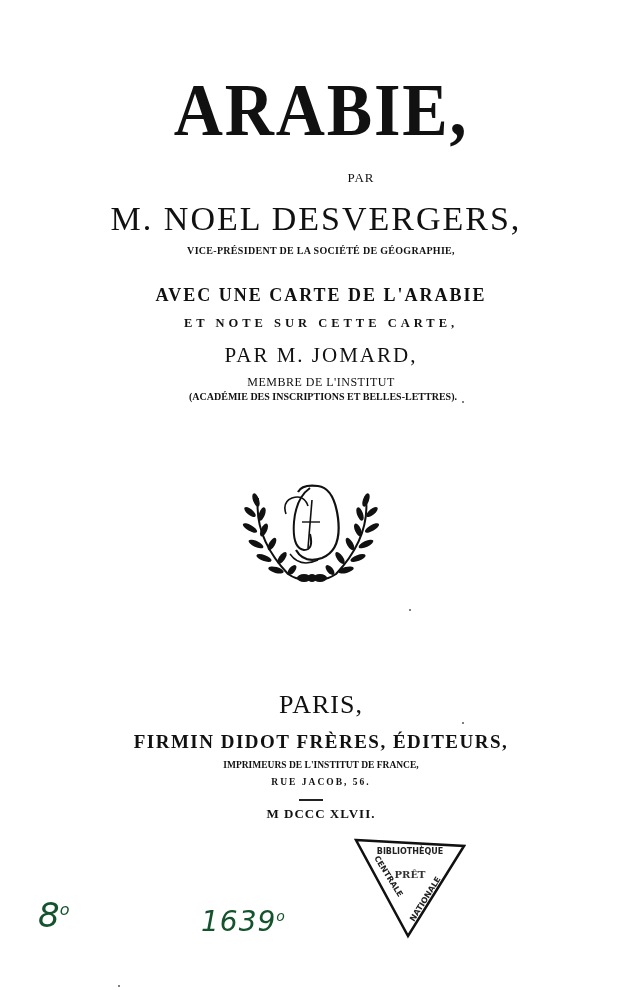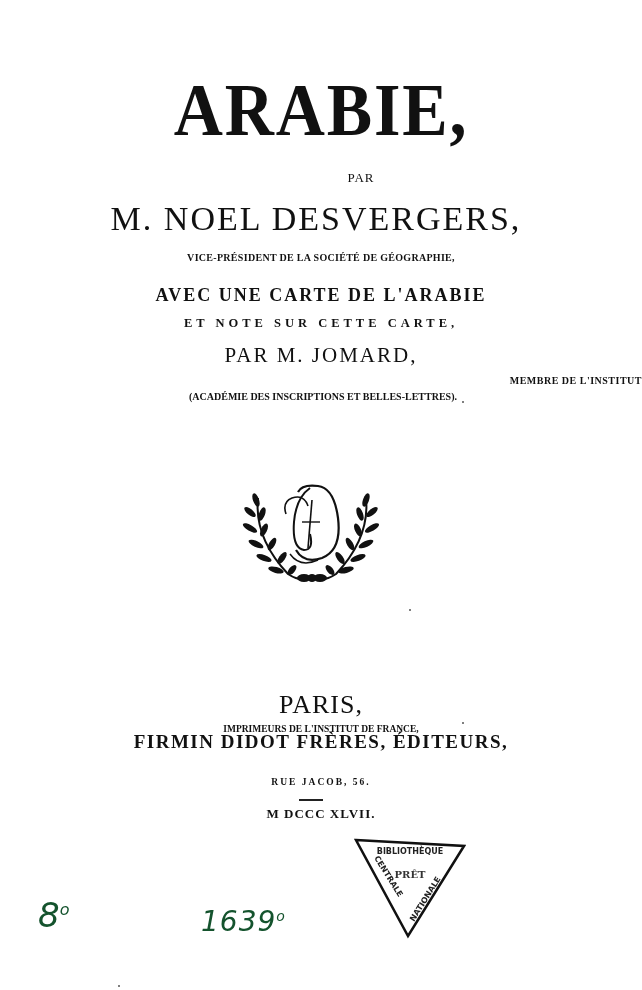--- a/index.html
+++ b/index.html
@@ -11,7 +11,7 @@
     .title { top: 68px; font-size: 74px; font-family: "Liberation Serif", serif; font-weight: bold; letter-spacing: 2px; transform: scaleX(0.92); }
     .par { top: 170px; font-size: 13px; font-family: "Liberation Serif", serif; letter-spacing: 1px; padding-left: 40px; }
     .author { top: 200px; font-size: 34px; font-family: "Liberation Serif", serif; letter-spacing: 2px; left: -5px; }
-    .author-role { top: 252px; font-size: 10px; font-family: "Liberation Serif", serif; font-weight: bold; letter-spacing: 0.3px; }
+    .author-role { top: 245px; font-size: 10px; font-family: "Liberation Serif", serif; font-weight: bold; letter-spacing: 0.3px; }
     .map { top: 285px; font-size: 18px; font-family: "Liberation Serif", serif; font-weight: bold; letter-spacing: 2px; }
     .note { top: 316px; font-size: 12.5px; font-family: "Liberation Serif", serif; font-weight: bold; letter-spacing: 4px; }
     .jomard { top: 343px; font-size: 21px; font-family: "Liberation Serif", serif; letter-spacing: 2px; }

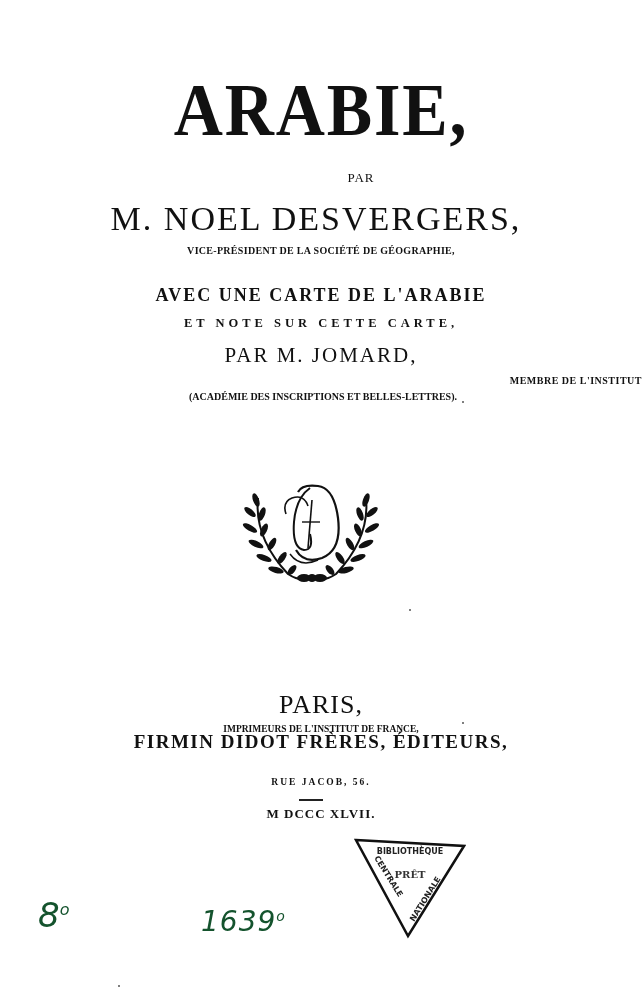--- a/index.html
+++ b/index.html
@@ -15,7 +15,7 @@
     .map { top: 285px; font-size: 18px; font-family: "Liberation Serif", serif; font-weight: bold; letter-spacing: 2px; }
     .note { top: 316px; font-size: 12.5px; font-family: "Liberation Serif", serif; font-weight: bold; letter-spacing: 4px; }
     .jomard { top: 343px; font-size: 21px; font-family: "Liberation Serif", serif; letter-spacing: 2px; }
-    .membre { top: 375px; font-size: 10px; font-family: "Liberation Serif", serif; font-weight: bold; letter-spacing: 0.5px; text-align: right; }
+    .membre { top: 375px; font-size: 12px; font-family: "Liberation Serif", serif; font-weight: normal; letter-spacing: 0.5px; }
     .academie { top: 391px; font-size: 10px; font-family: "Liberation Serif", serif; font-weight: bold; left: 2px; }
     .emblem { position: absolute; left: 238px; top: 478px; width: 146px; height: 110px; }
     .paris { top: 690px; font-size: 26px; font-family: "Liberation Serif", serif; letter-spacing: 1px; }

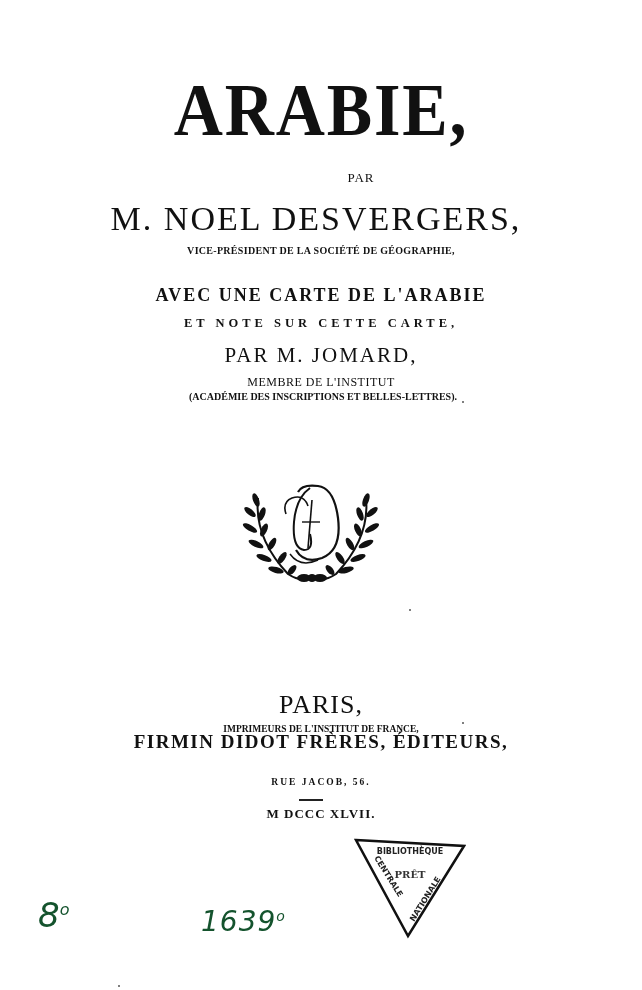--- a/index.html
+++ b/index.html
@@ -20,7 +20,7 @@
     .emblem { position: absolute; left: 238px; top: 478px; width: 146px; height: 110px; }
     .paris { top: 690px; font-size: 26px; font-family: "Liberation Serif", serif; letter-spacing: 1px; }
     .publisher { top: 731px; font-size: 19px; font-family: "Liberation Serif", serif; font-weight: bold; letter-spacing: 1.5px; }
-    .printers { top: 724px; font-size: 9.5px; font-family: "Liberation Serif", serif; font-weight: bold; }
+    .printers { top: 760px; font-size: 9.5px; font-family: "Liberation Serif", serif; font-weight: bold; }
     .address { top: 777px; font-size: 9.5px; font-family: "Liberation Serif", serif; font-weight: bold; letter-spacing: 2px; }
     .rule { position: absolute; top: 799px; left: 299px; width: 24px; height: 2px; background: #222; }
     .year { top: 806px; font-size: 13px; font-family: "Liberation Serif", serif; font-weight: bold; letter-spacing: 1px; }

